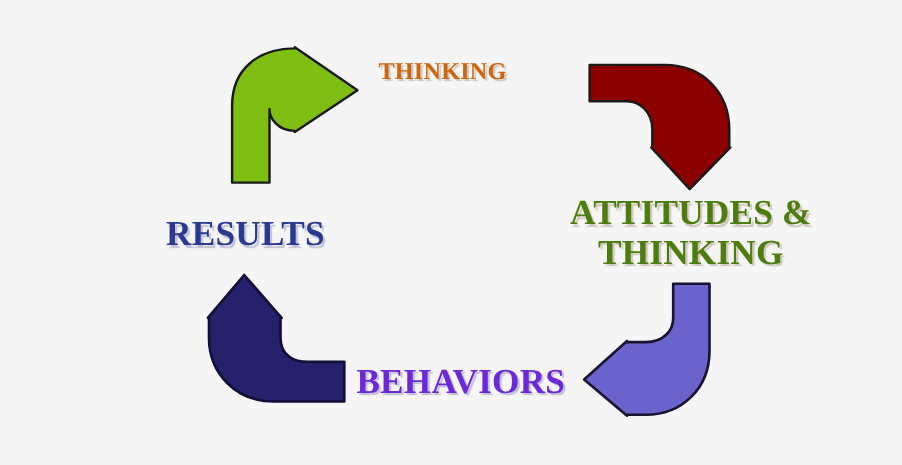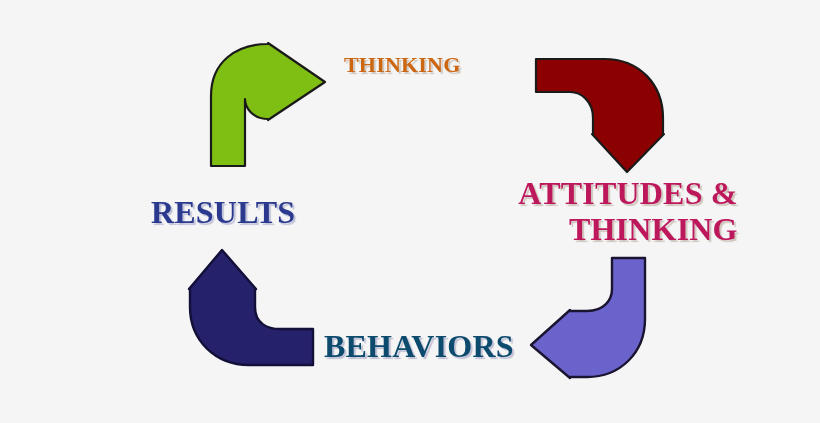--- a/index.html
+++ b/index.html
@@ -141,7 +141,7 @@
 
   <div class="node-label label-thinking" style="color: rgb(204, 102, 17);">THINKING</div>
 
-  <div class="node-label label-attitudes" style="color: #be185d; text-align: right;">
+  <div class="node-label label-attitudes" style="color: #4d7c0f;">
     <span class="line1">ATTITUDES &amp;</span>
     <span class="line2">THINKING</span>
   </div>

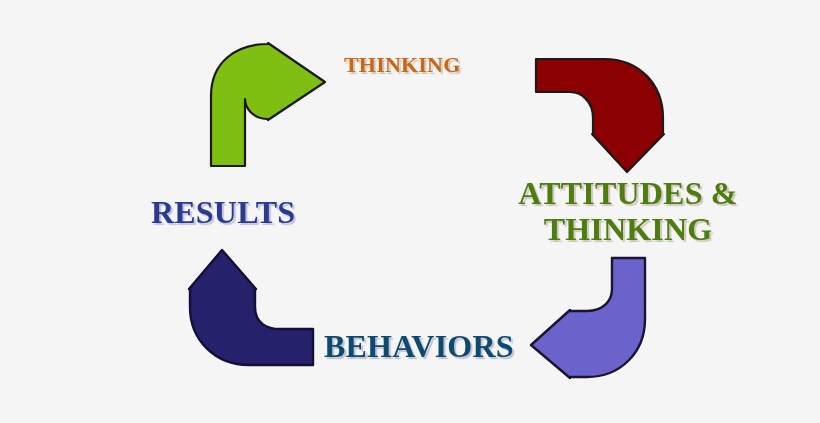--- a/index.html
+++ b/index.html
@@ -146,7 +146,7 @@
     <span class="line2">THINKING</span>
   </div>
 
-  <div class="node-label label-behaviors" style="color: #0c4a6e;">BEHAVIORS</div>
+  <div class="node-label label-behaviors" style="color: #6d28d9;">BEHAVIORS</div>
 
   <div class="node-label label-results" style="color: rgb(43, 58, 143);">RESULTS</div>
 

